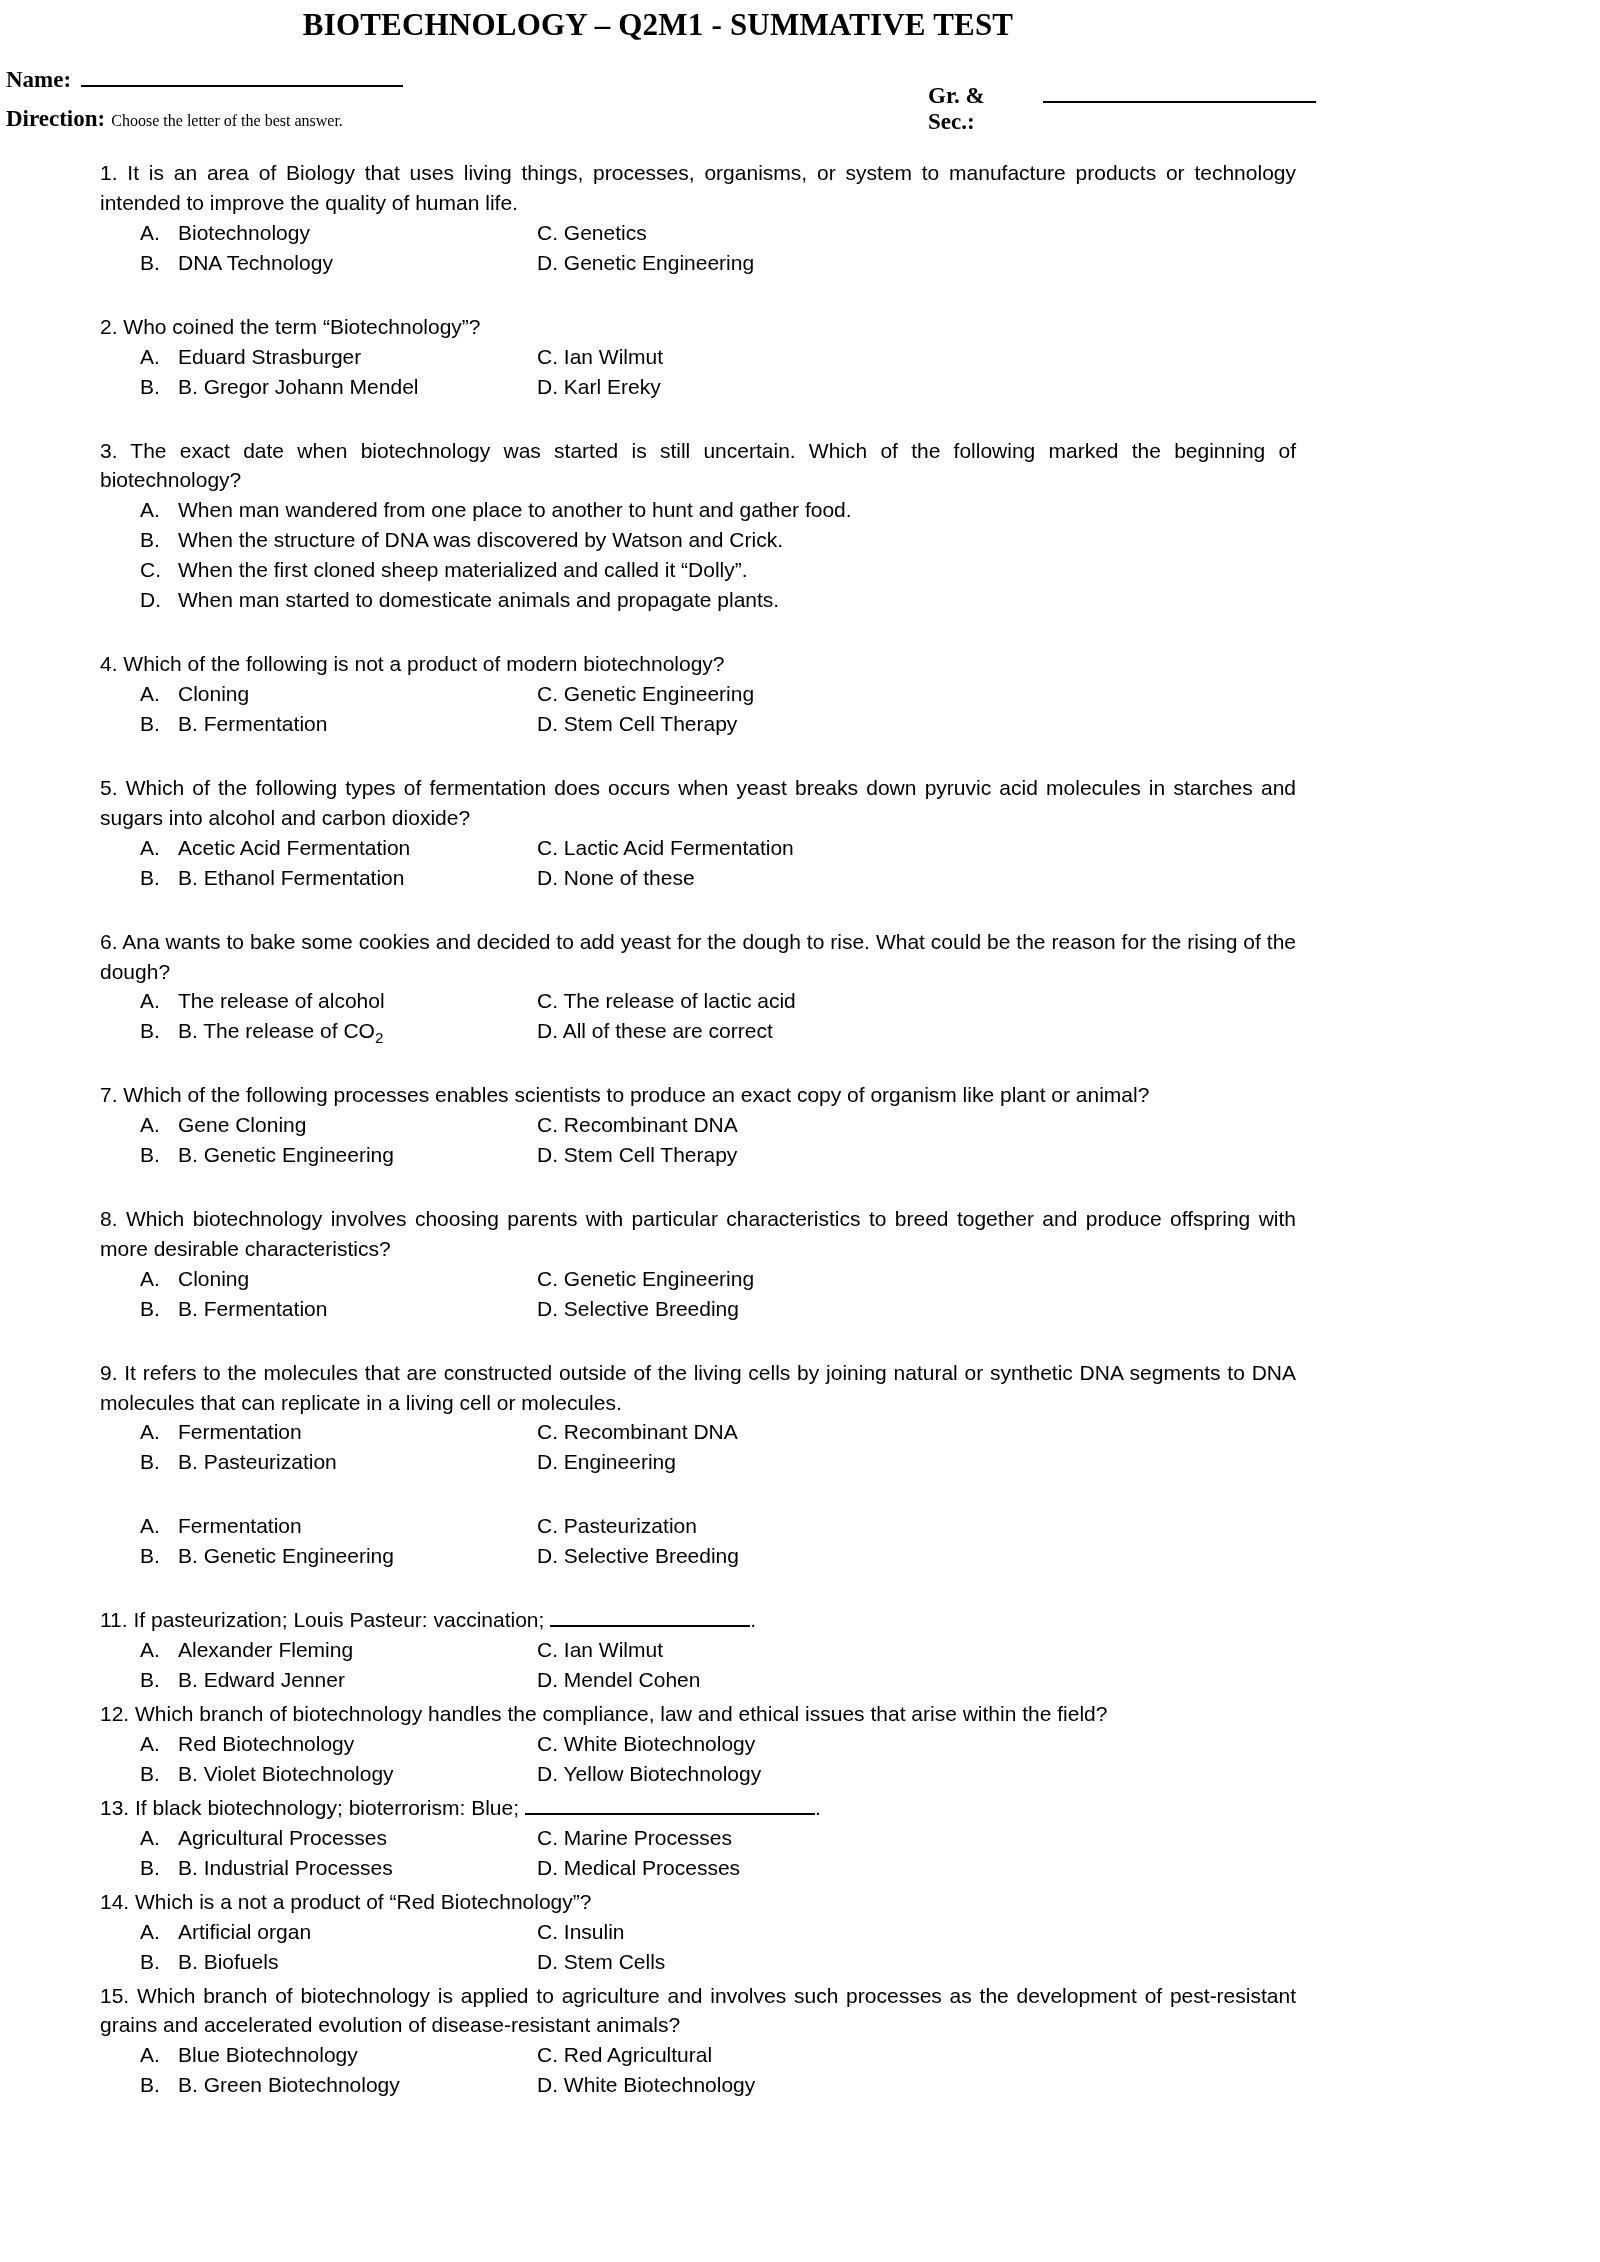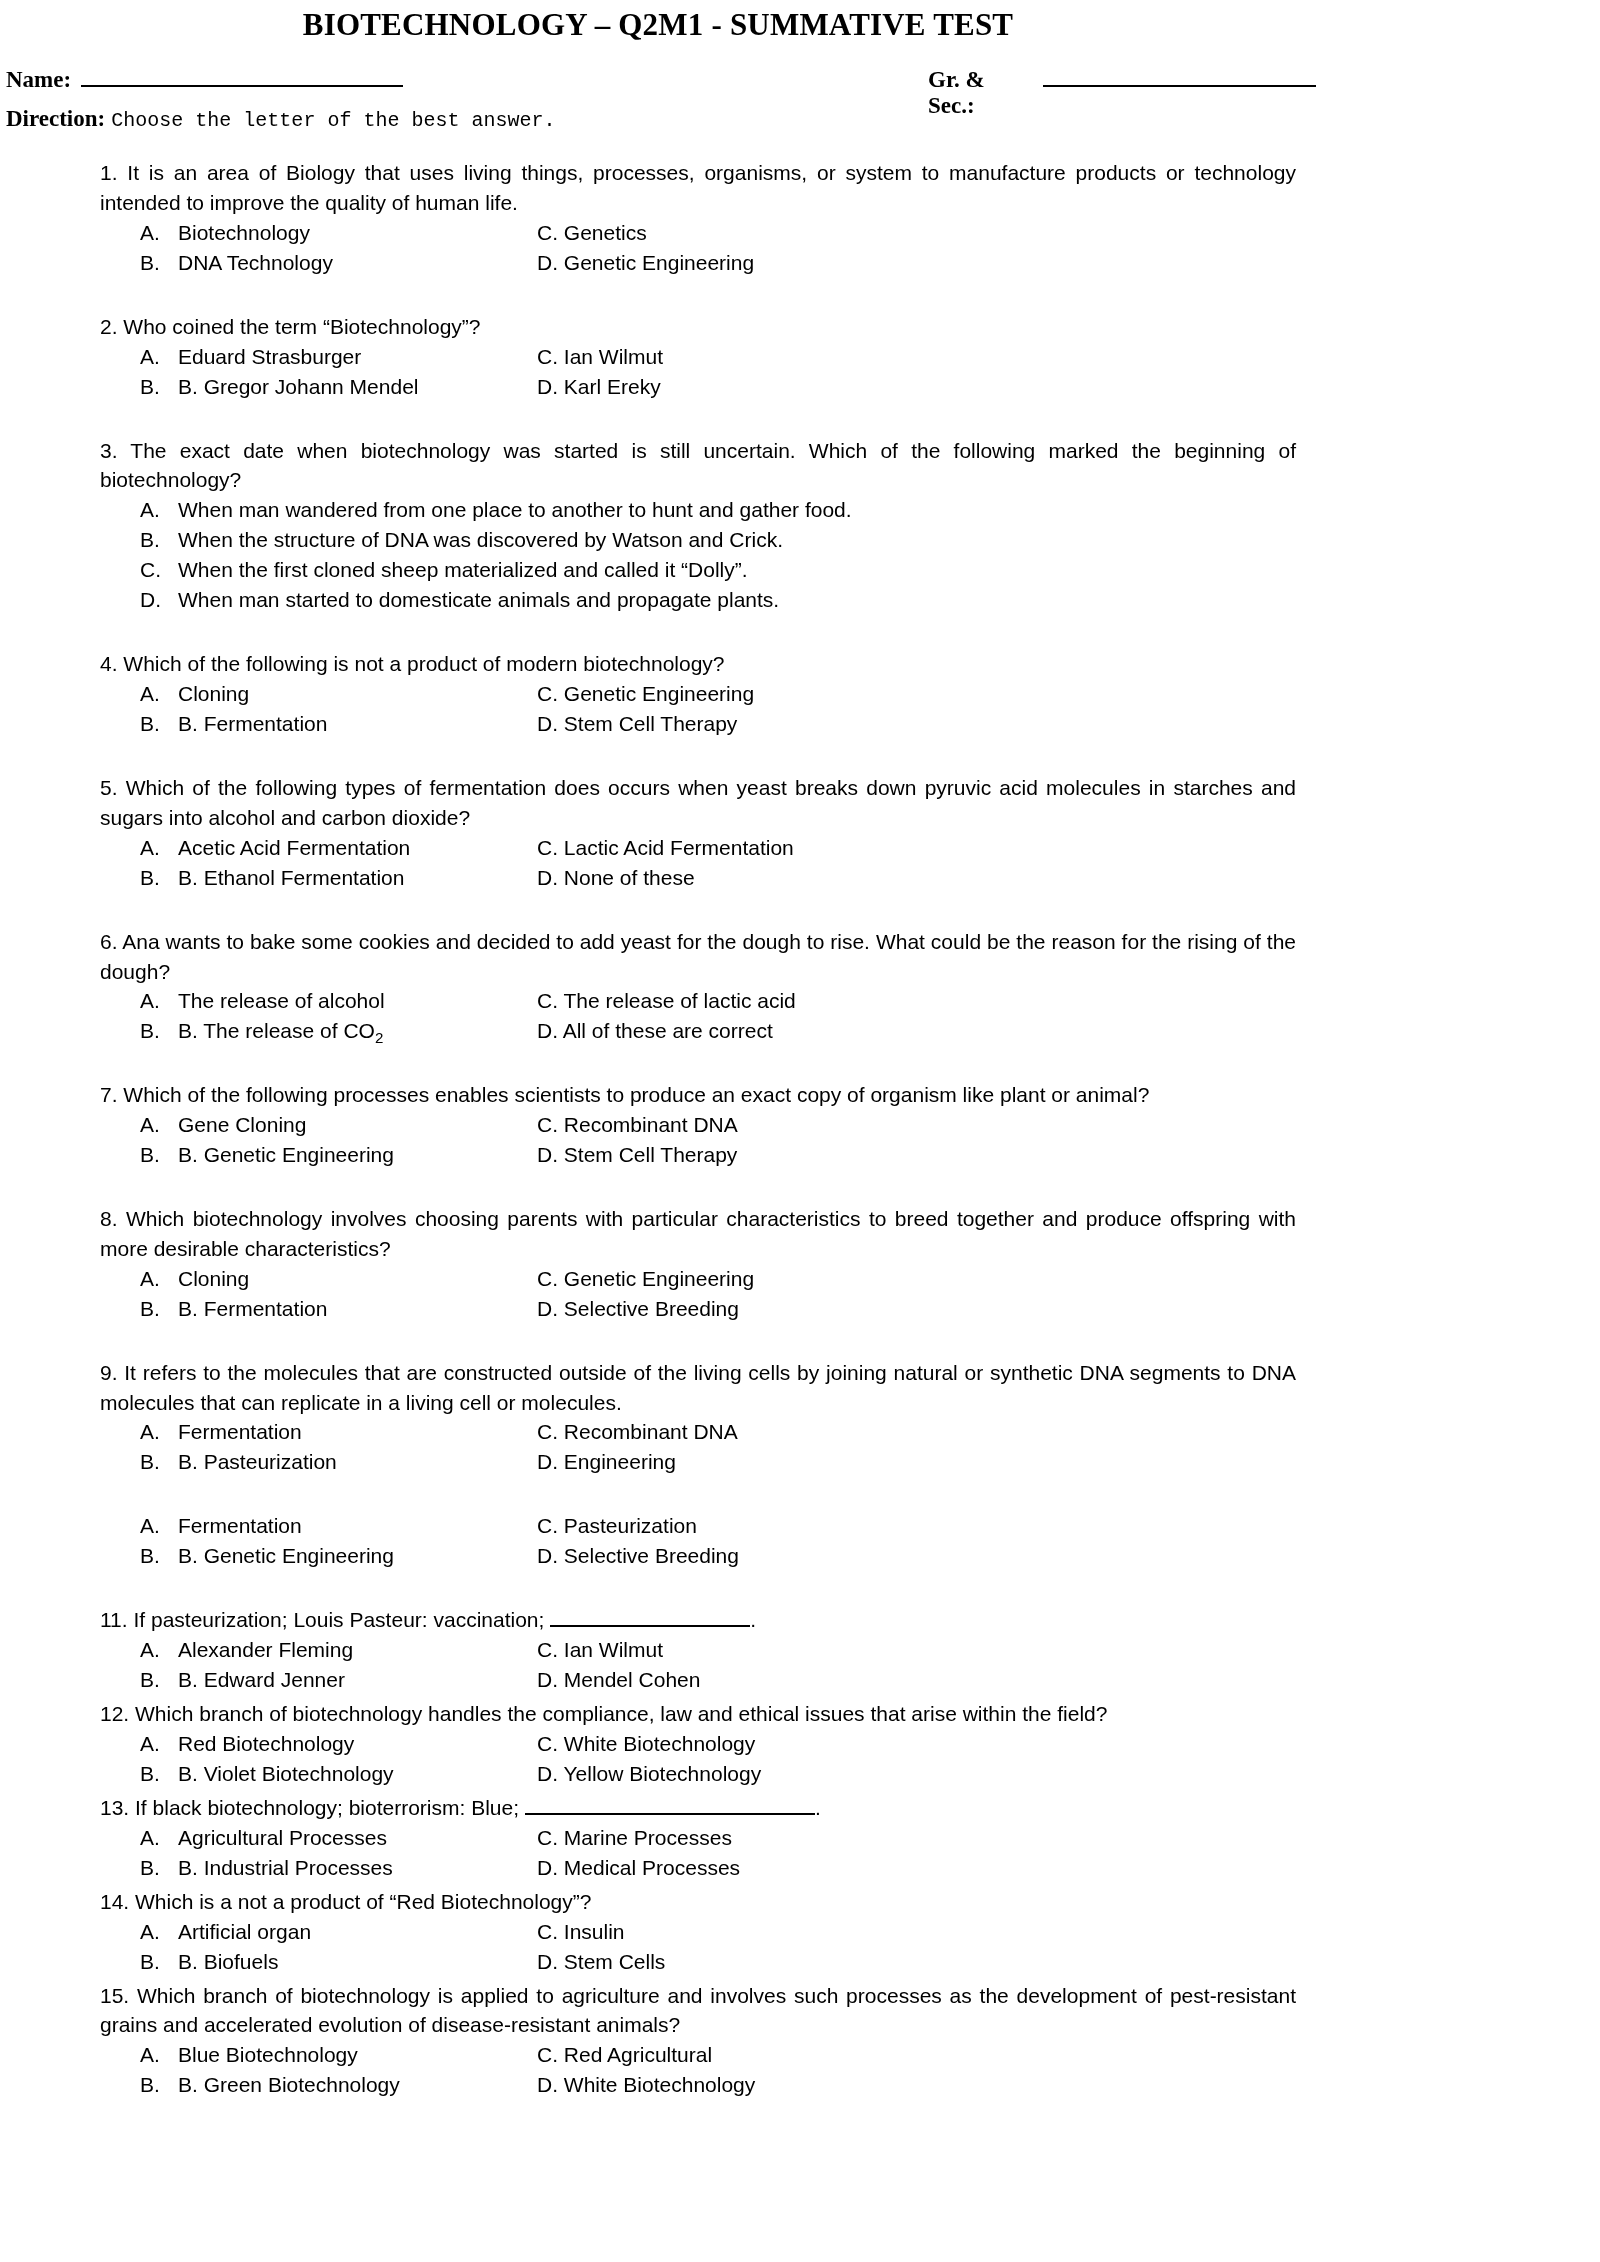--- a/index.html
+++ b/index.html
@@ -52,7 +52,7 @@
   .idrow .grsec-block {
     position: absolute;
     left: 928px;
-    top: 0;
+    top: 16px;
     display: flex;
     align-items: baseline;
   }

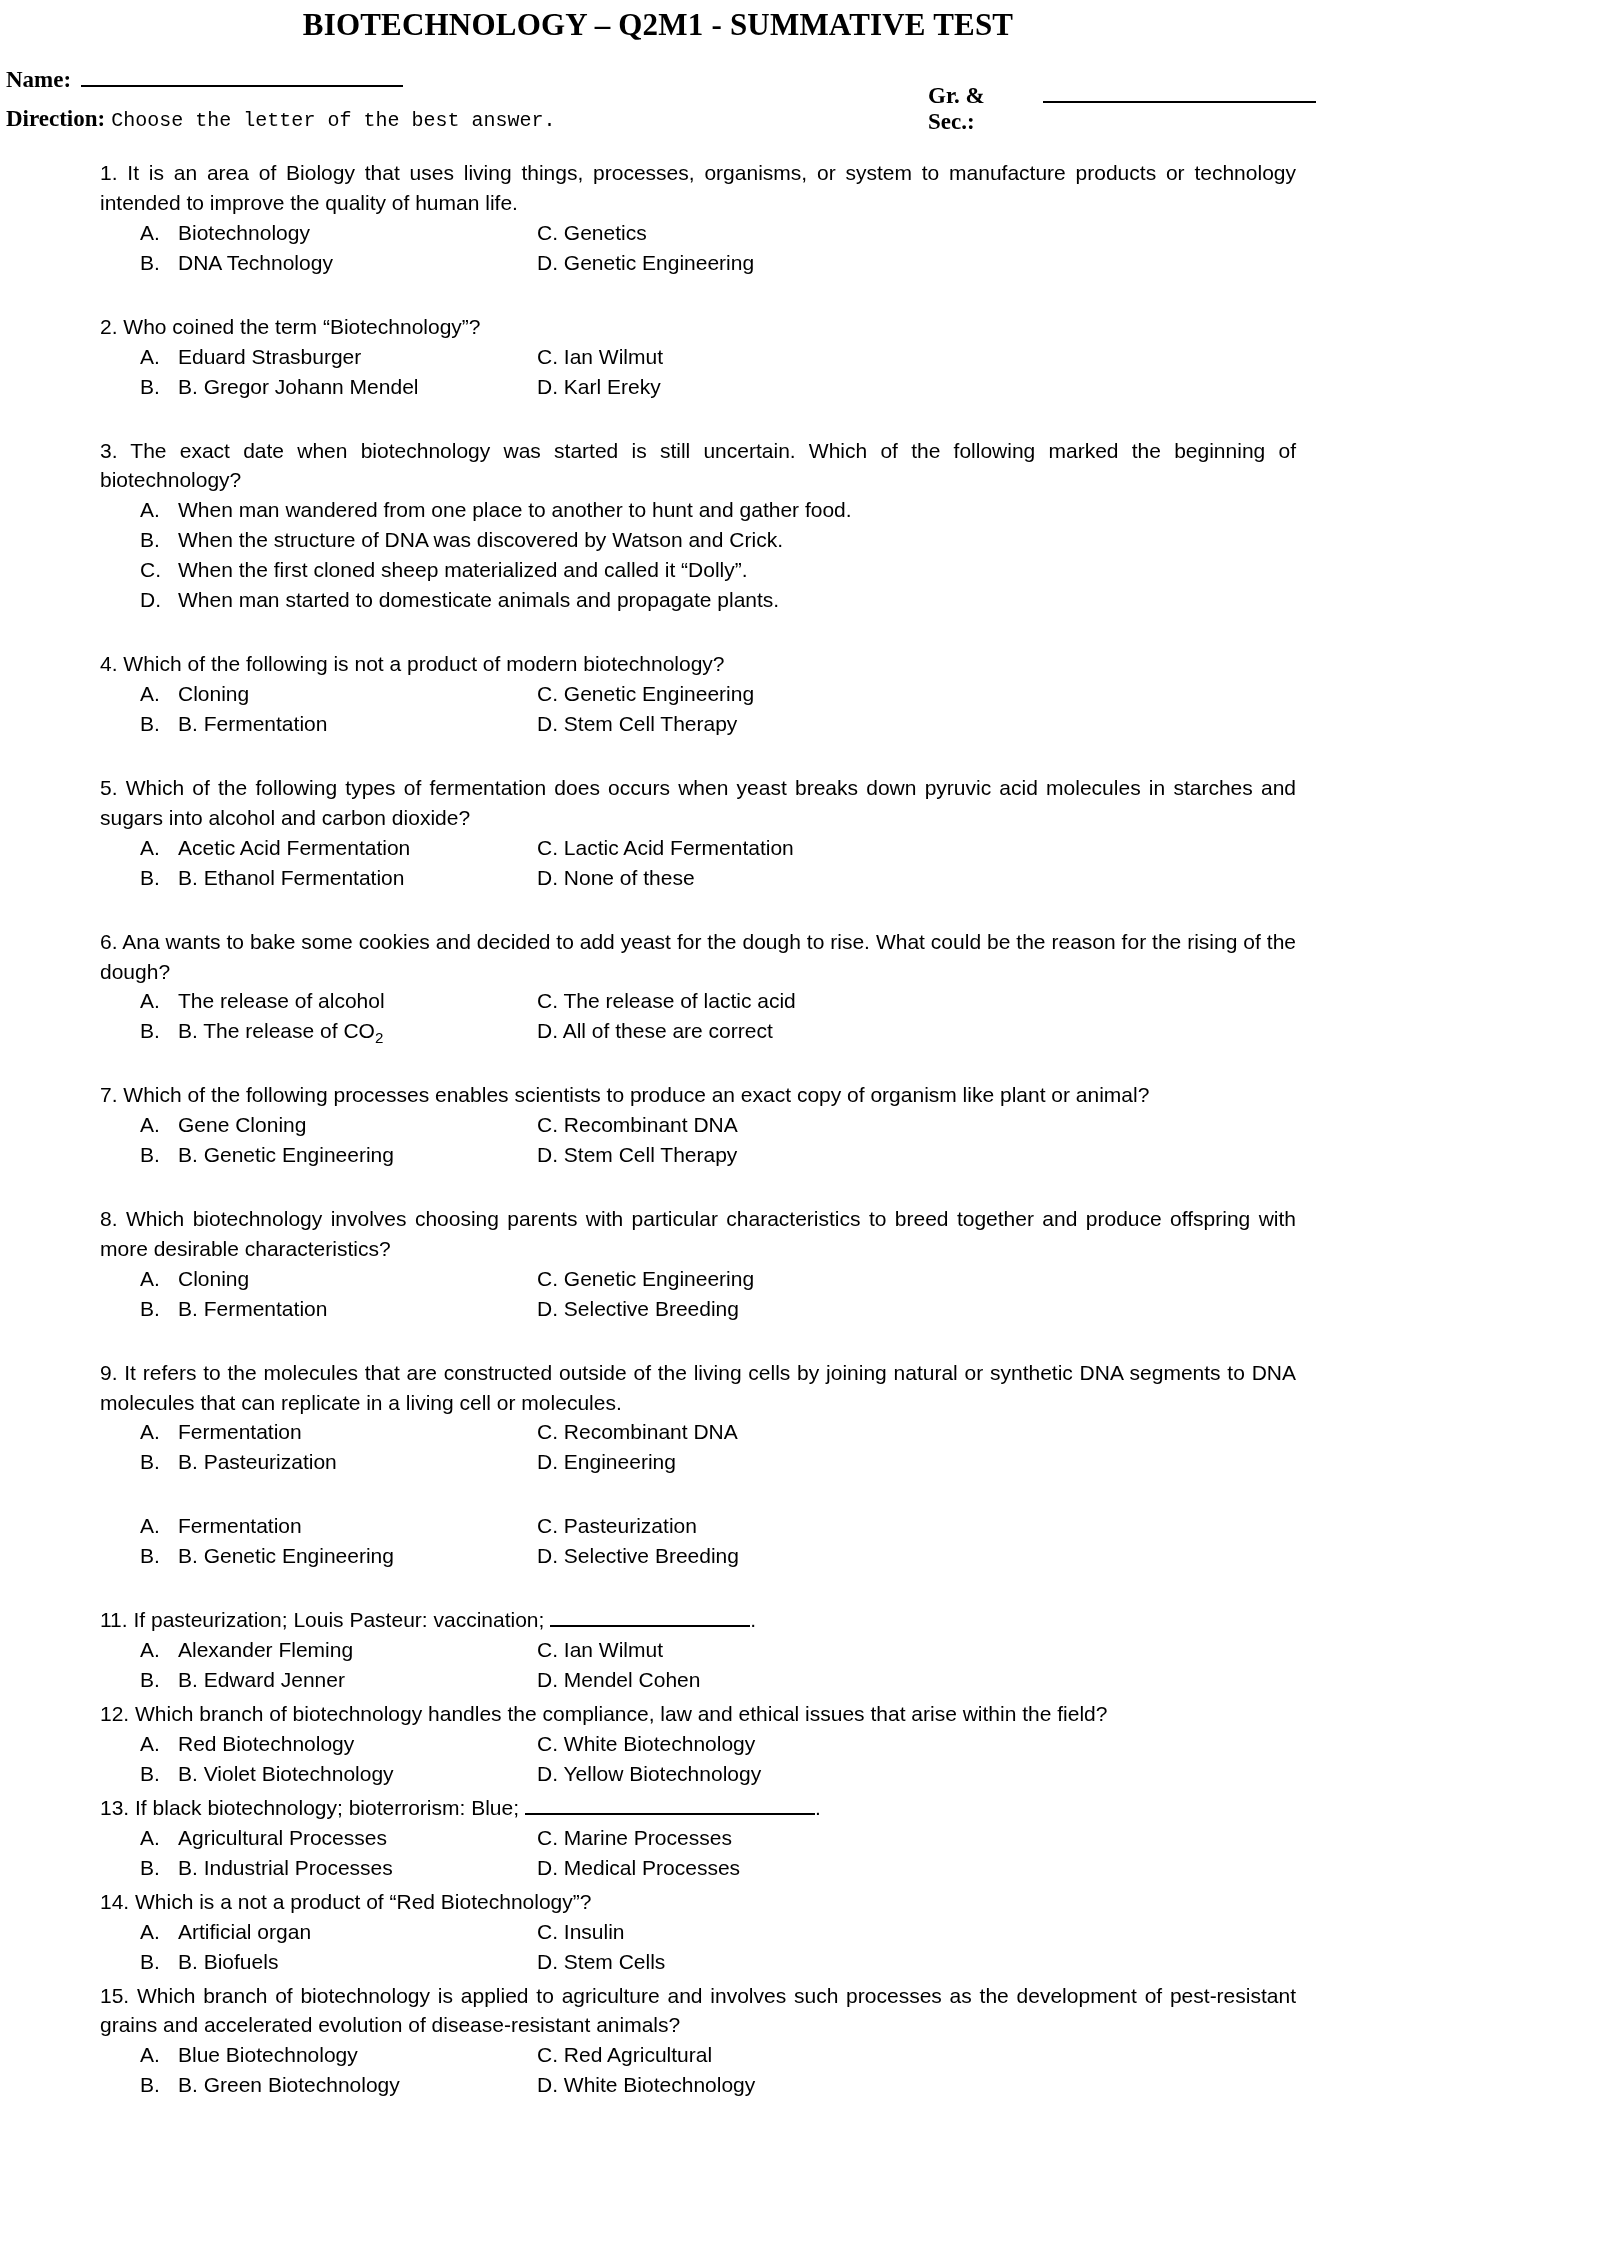--- a/index.html
+++ b/index.html
@@ -78,8 +78,8 @@
     font-size: 23px;
   }
   .direction .dir-text {
-    font-family: Liberation Mono, monospace;
-    font-size: 20px;
+    font-family: Liberation Serif, serif;
+    font-size: 16px;
   }
 
   

